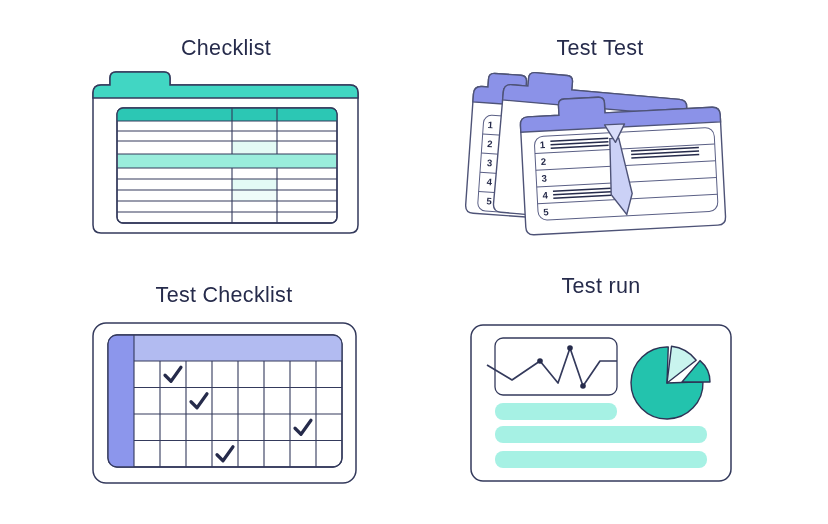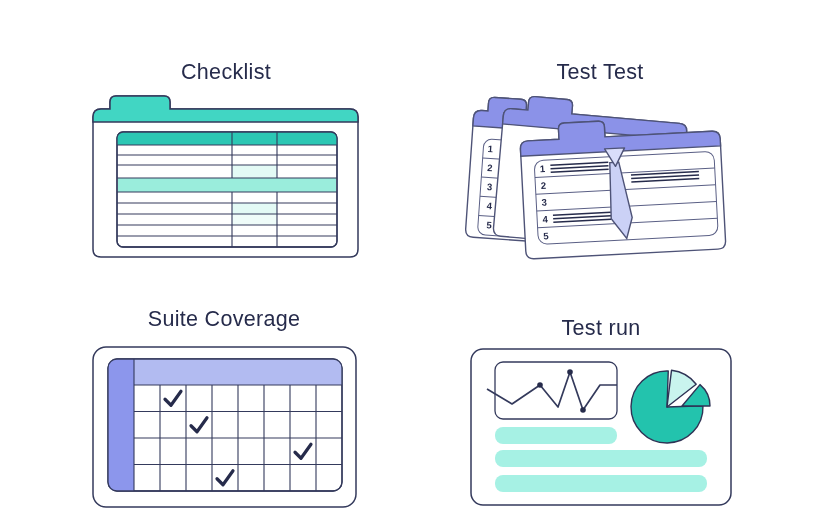--- a/index.html
+++ b/index.html
@@ -7,7 +7,7 @@
     width:828px;height:524px;background:#ffffff;position:relative;overflow:hidden;
     font-family:"Liberation Sans",sans-serif;
   }
-  .stage{position:absolute;inset:0;margin-top:24px;}
+  .stage{position:absolute;inset:0;}
   .fig-title{
     position:absolute;transform:translateX(-50%);margin:0;
     font-size:21.5px;font-weight:500;letter-spacing:.3px;

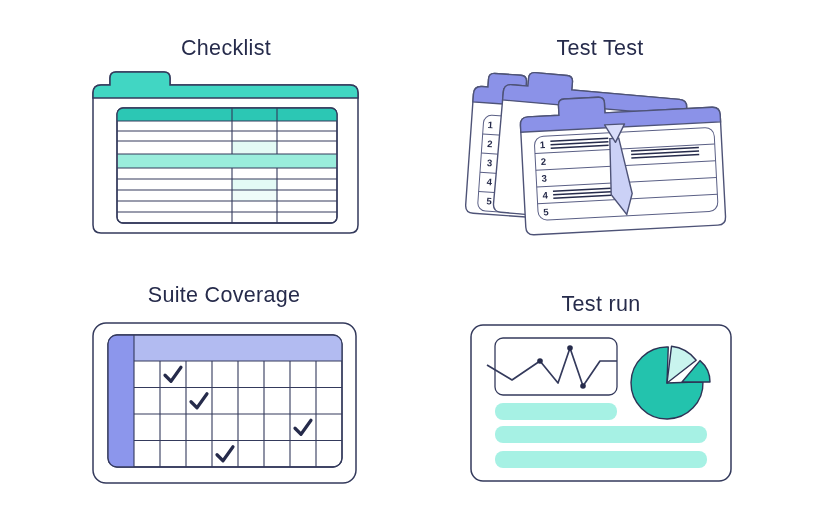--- a/index.html
+++ b/index.html
@@ -108,7 +108,7 @@
     </g>
   </svg>
 
-  <h2 class="fig-title" style="left:224px;top:283px">Suite Coverage</h2>
+  <h2 class="fig-title" style="left:224px;top:283px">Test Checklist</h2>
   <svg class="fig-svg" style="left:90px;top:318px" width="270" height="172" viewBox="0 0 270 172">
     <rect x="3" y="5" width="263" height="160" rx="13" class="f-white st"></rect>
     <g>

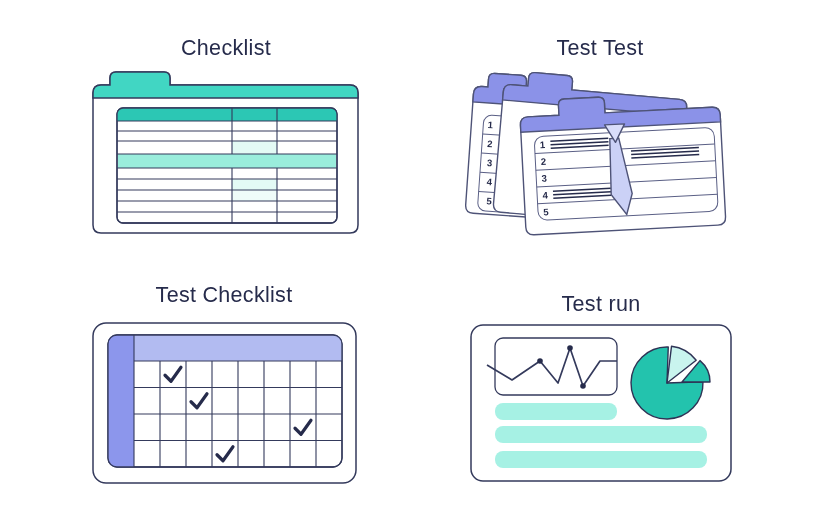--- a/index.html
+++ b/index.html
@@ -128,7 +128,7 @@
     </g>
   </svg>
 
-  <h2 class="fig-title" style="left:601px;top:292px">Test run</h2>
+  <h2 class="fig-title" style="left:601px;top:274px">Test run</h2>
   <svg class="fig-svg" style="left:468px;top:322px" width="267" height="162" viewBox="0 0 267 162">
     <rect x="3" y="3" width="260" height="156" rx="12" class="f-white st"></rect>
     <g>

